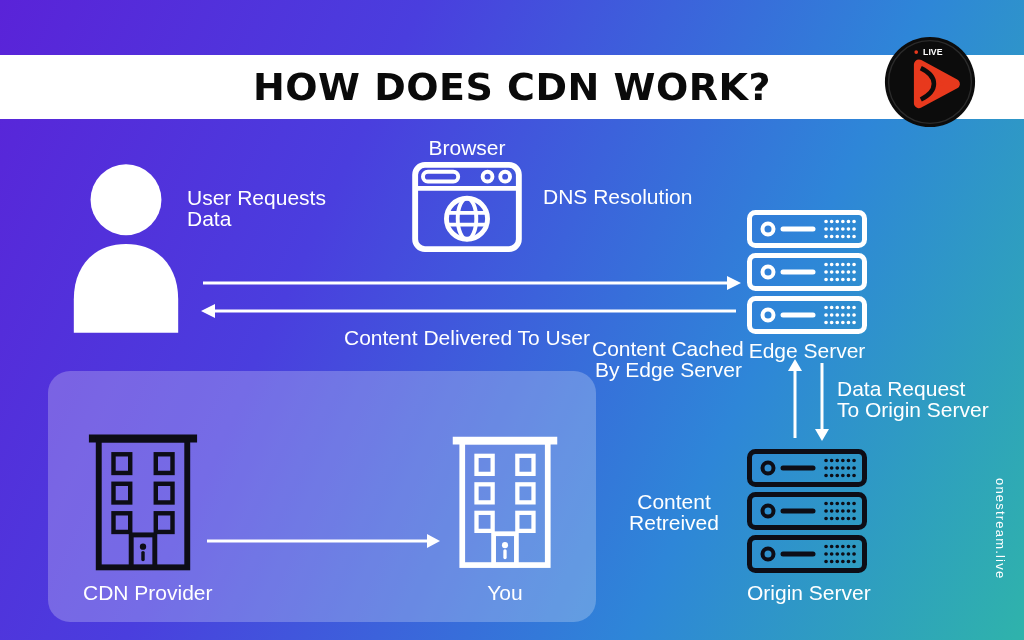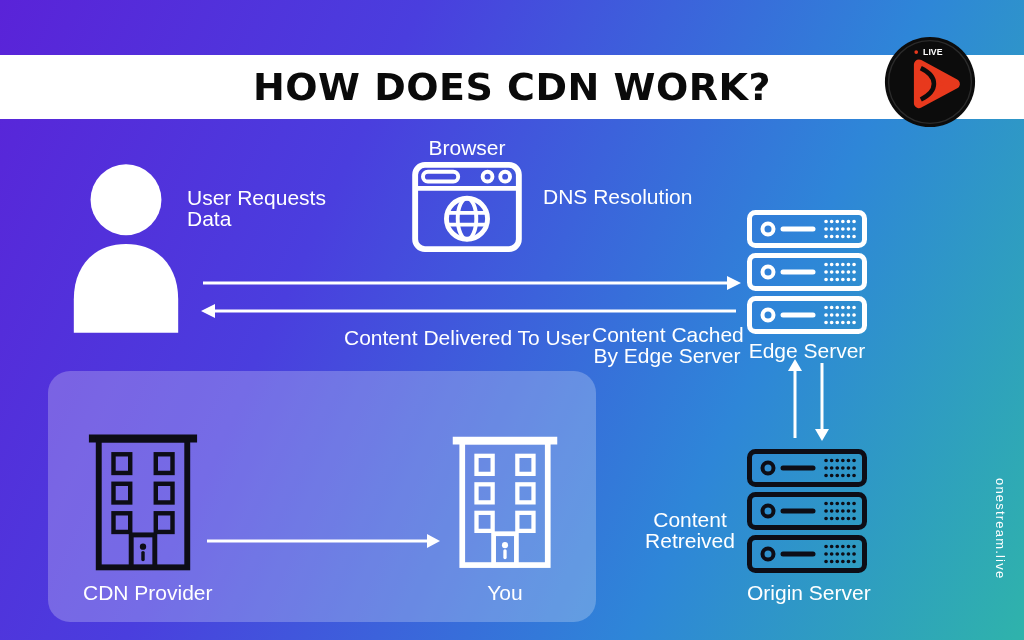--- a/index.html
+++ b/index.html
@@ -53,7 +53,7 @@
   .label-cache     { left:876px; top:245px; }
   .label-edge      { left:747px; top:340px; width:120px; }
   .label-delivered { left:344px; top:327px; }
-  .label-cached    { left:592px; top:324px; width:150px; }
+  .label-cached    { left:592px; top:338px; width:150px;text-align:right; }
   .label-request   { left:837px; top:378px; }
   .label-retrieved { left:635px; top:491px; width:110px;margin-top:18px; }
   .label-origin    { left:747px; top:582px; width:120px; }

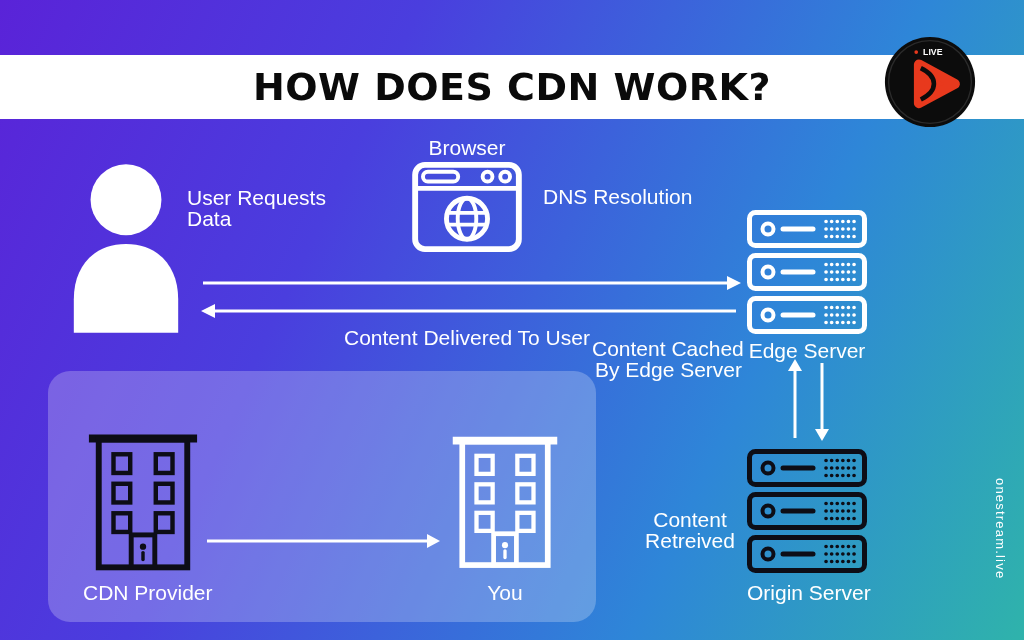--- a/index.html
+++ b/index.html
@@ -209,6 +209,10 @@
     <div>By Edge Server</div>
   </div>
 
+  <div class="label label-request">
+    <div>Data Request</div>
+    <div>To Origin Server</div>
+  </div>
 
   <div class="label label-retrieved center">
     <div>Content</div>

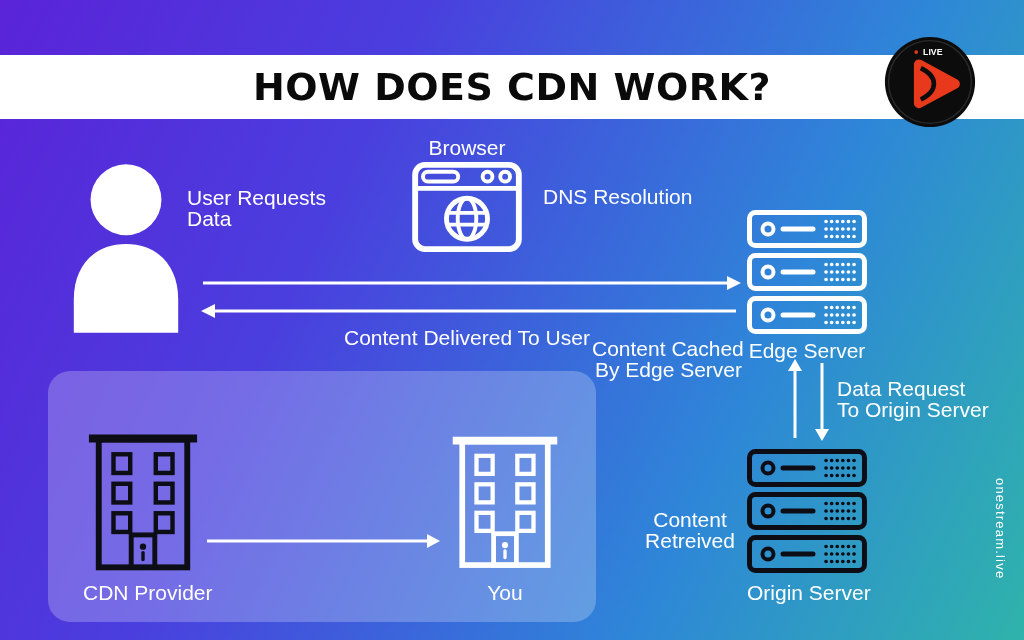--- a/index.html
+++ b/index.html
@@ -55,7 +55,7 @@
   .label-delivered { left:344px; top:327px; }
   .label-cached    { left:592px; top:338px; width:150px;text-align:right; }
   .label-request   { left:837px; top:378px; }
-  .label-retrieved { left:635px; top:491px; width:110px;margin-top:18px; }
+  .label-retrieved { left:619px; top:491px; width:110px; }
   .label-origin    { left:747px; top:582px; width:120px; }
   .label-cdn       { left:83px;  top:582px; width:120px; }
   .label-you       { left:448px; top:582px; width:114px; }

